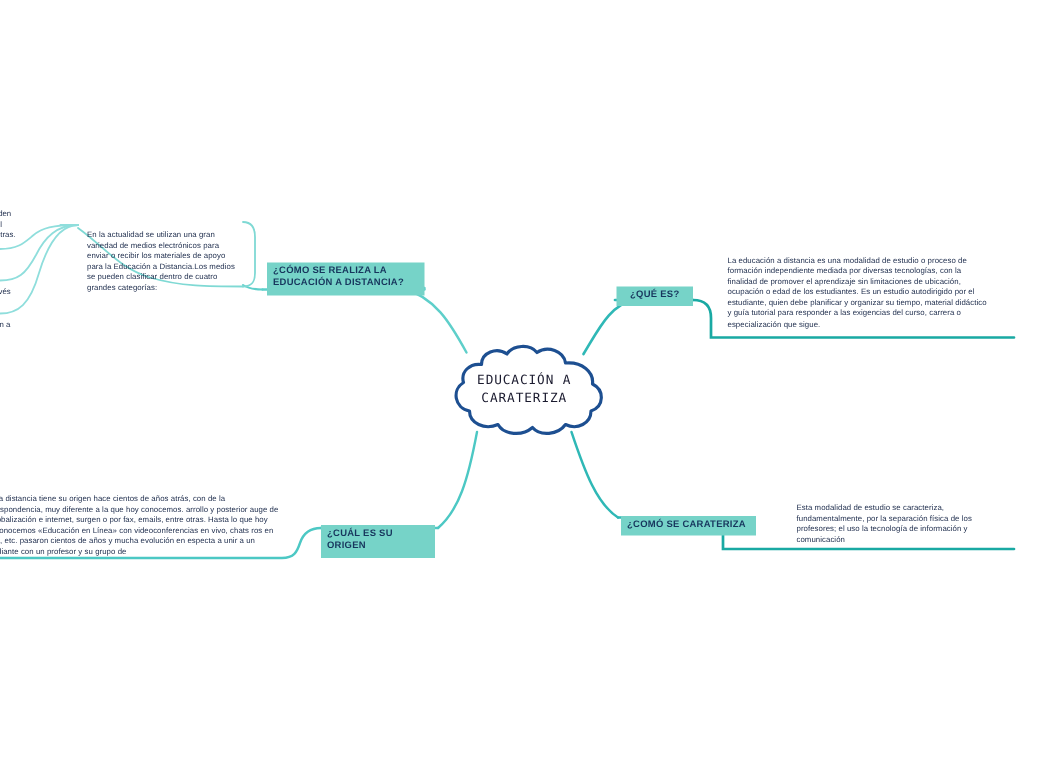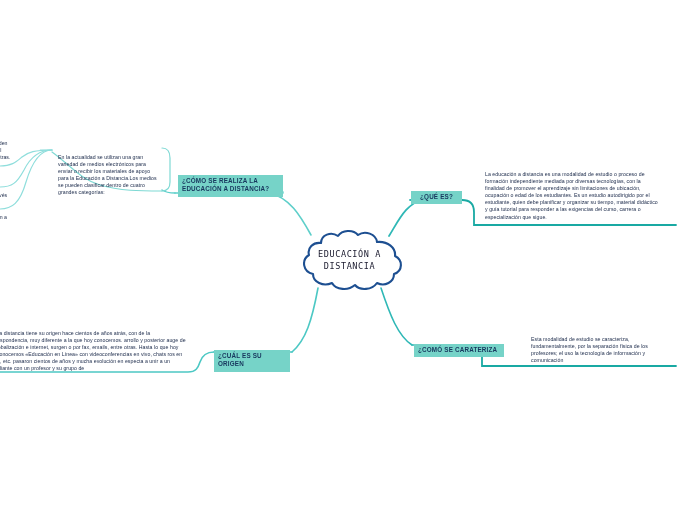--- a/index.html
+++ b/index.html
@@ -116,7 +116,7 @@
                C14,19 20,13 28,14 Z" fill="#ffffff" stroke="#1d4f91" stroke-width="2.1" stroke-linejoin="round"></path>
     </svg>
     <div class="center-label">EDUCACIÓN A
-DISTANCIA</div>
+CARATERIZA</div>
   </div>
 
   <div class="pill" style="left:178px;top:175px;width:105px;">¿CÓMO SE REALIZA LA

